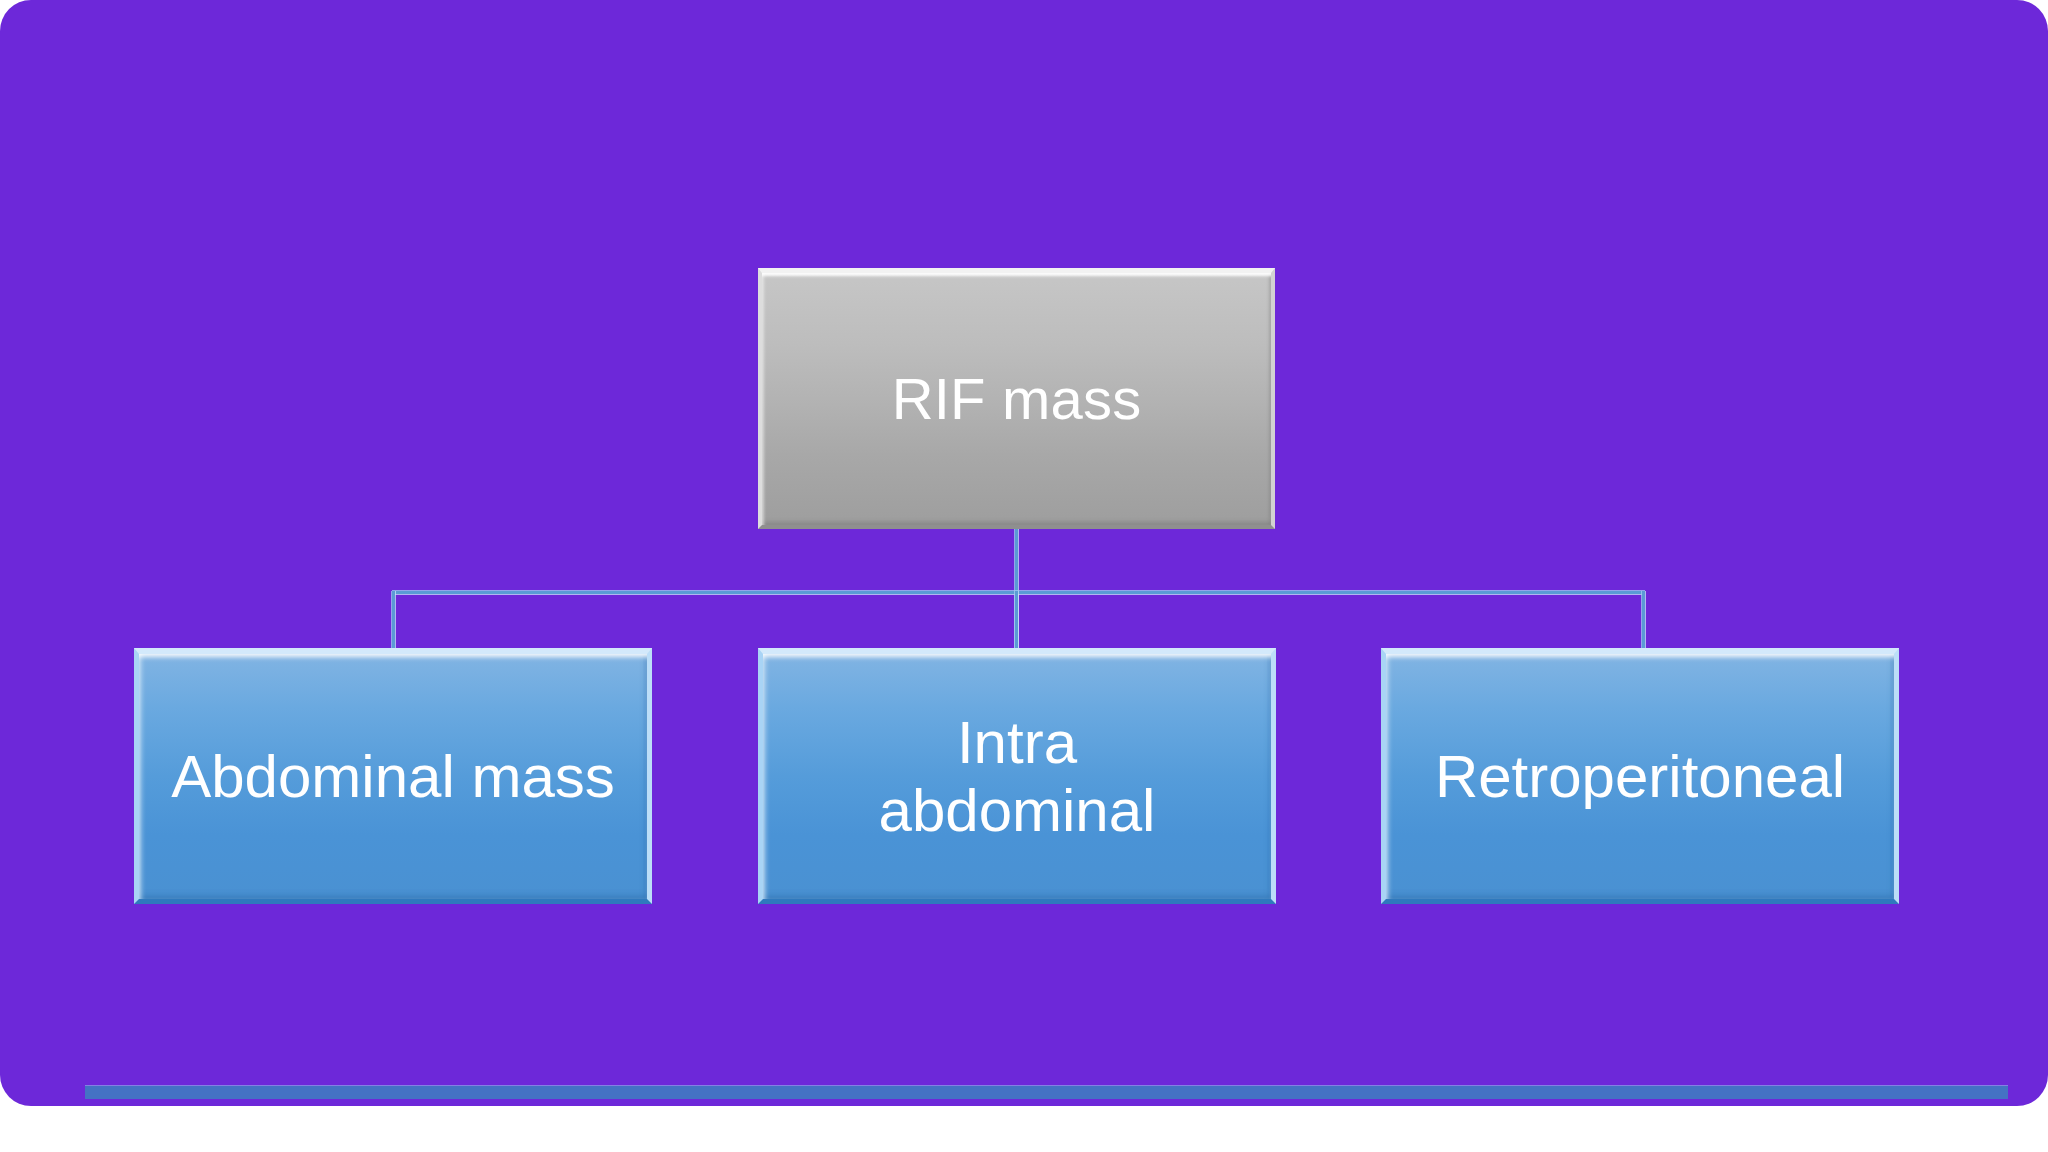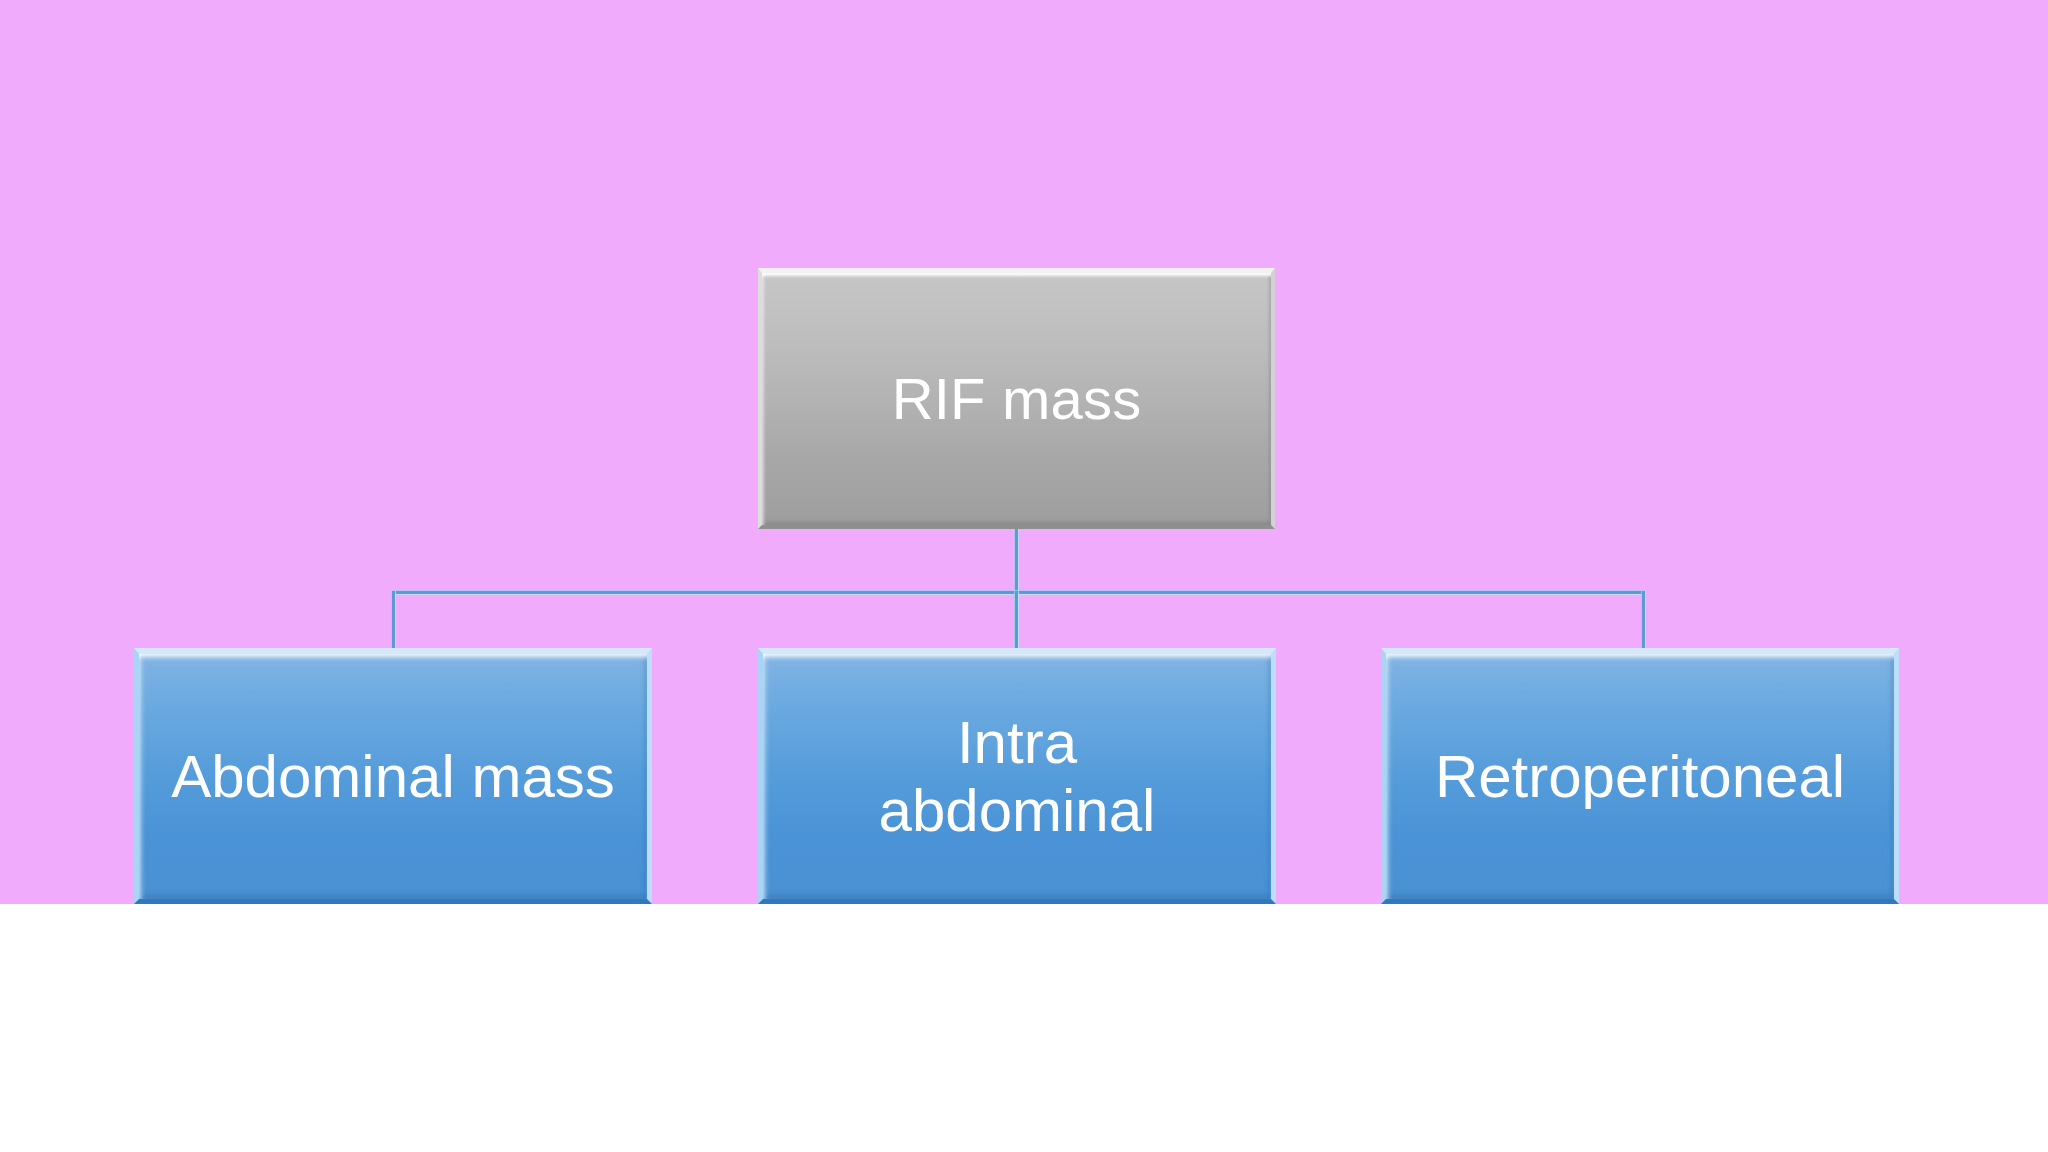--- a/index.html
+++ b/index.html
@@ -14,9 +14,10 @@
   #slide {
     position: relative;
     width: 2048px;
-    height: 904px;
-    background: #f0abfc;
+    height: 1106px;
+    background: #6d28d9;
     overflow: hidden;
+    border-radius: 31px;
   }
 
   

